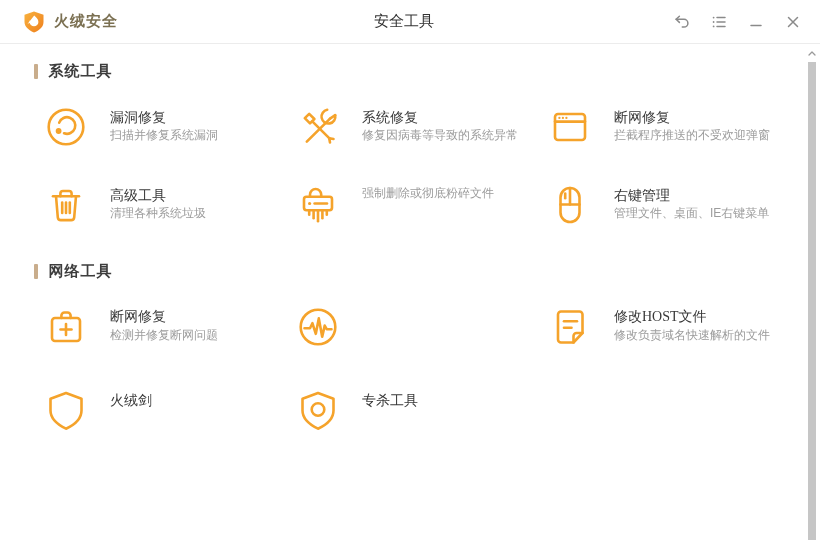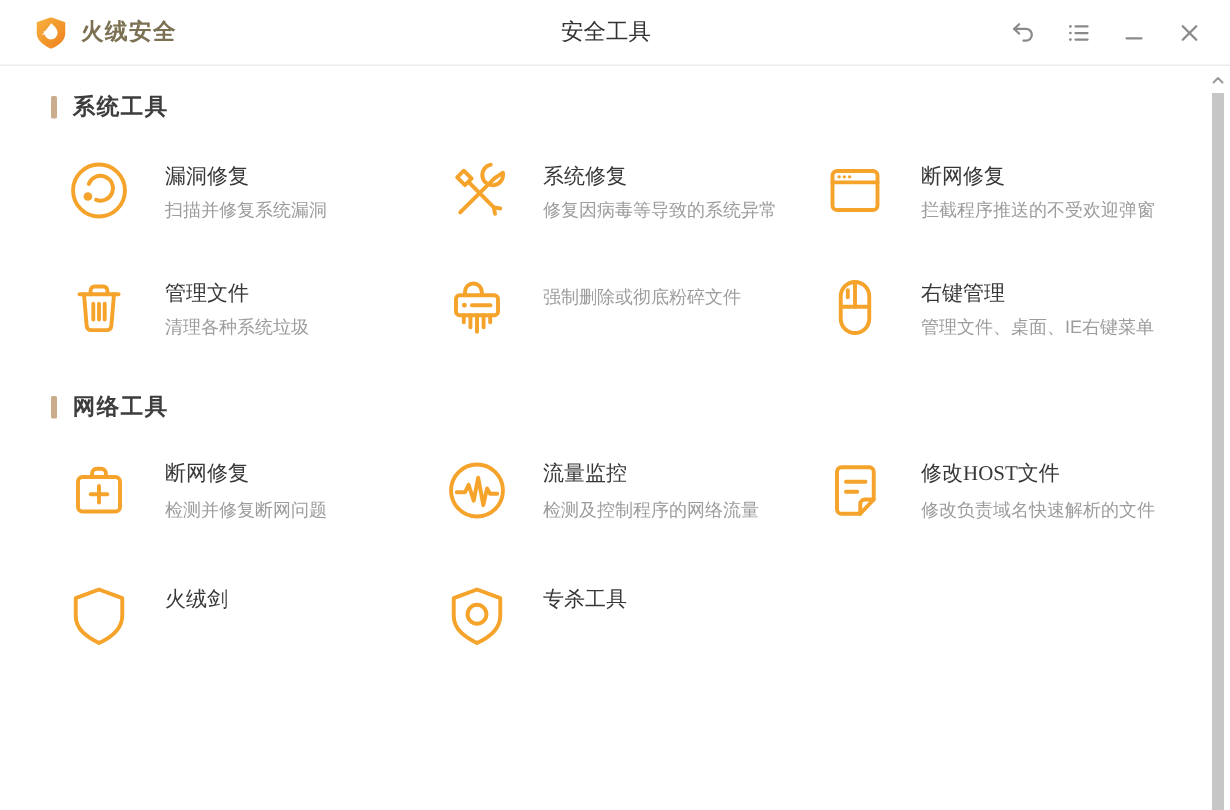--- a/index.html
+++ b/index.html
@@ -39,7 +39,7 @@
     stroke-linecap:round;stroke-linejoin:round;display:block;}
   .tool-text{margin-left:16px;padding-top:2px;}
   .tool-title{font-size:14px;color:var(--title-text);line-height:20px;}
-  .tool-desc{font-size:12px;color:var(--desc-text);line-height:17px;margin-top:5px;}
+  .tool-desc{font-size:12px;color:var(--desc-text);line-height:17px;}
 
   
   .scrollbar{position:absolute;top:46px;right:2px;bottom:0;width:12px;}

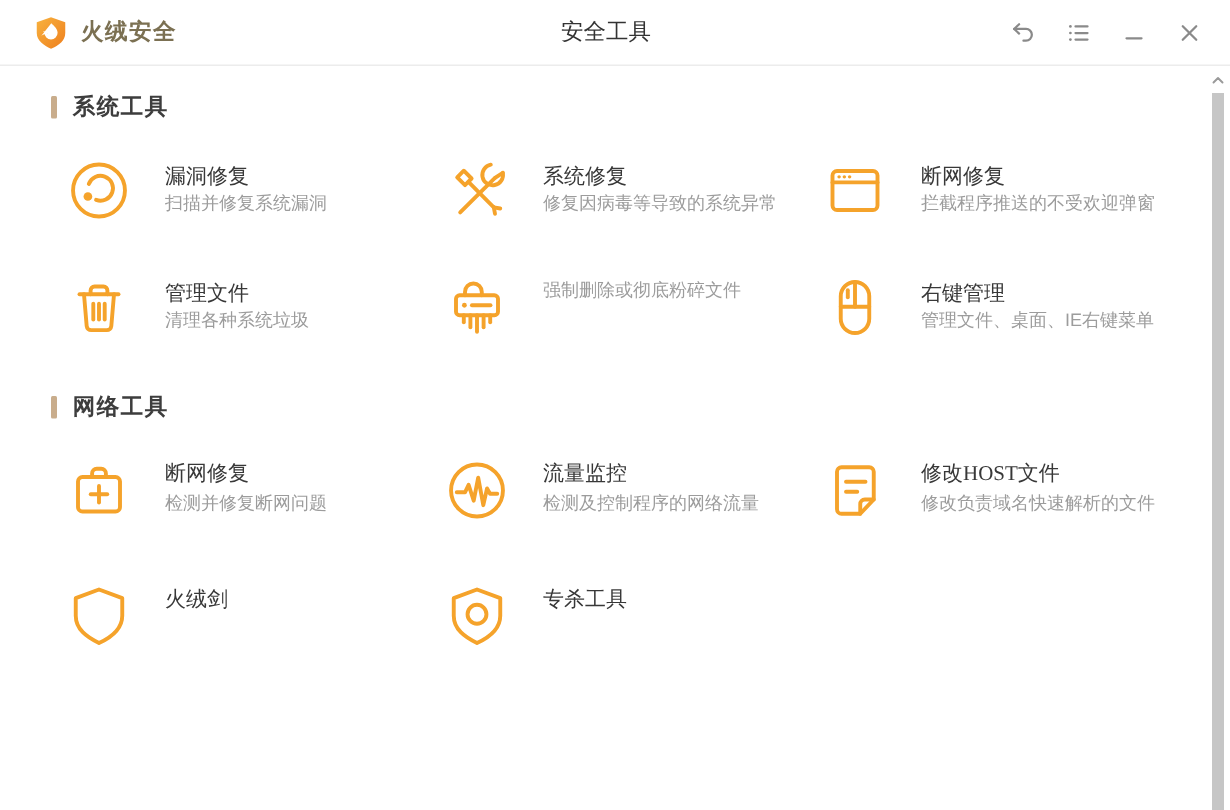--- a/index.html
+++ b/index.html
@@ -160,7 +160,7 @@
               </svg>
             </span>
             <div class="tool-text">
-              <div class="tool-title">管理文件</div>
+              <div class="tool-title">高级工具</div>
               <div class="tool-desc">清理各种系统垃圾</div>
             </div>
           </div>

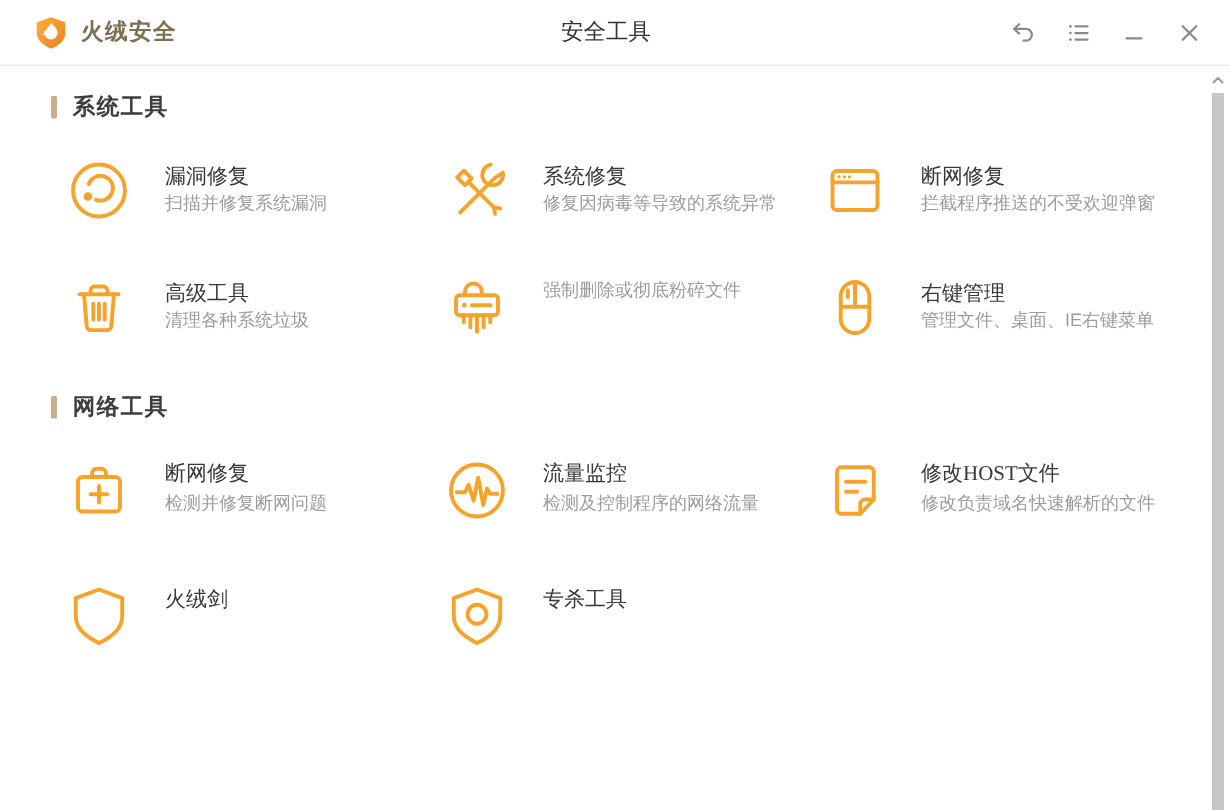--- a/index.html
+++ b/index.html
@@ -225,10 +225,6 @@
                 <path d="M8.5 23.2 H14 l2.4 -5 3.4 10.6 3 -15.4 3.4 18.4 2.5 -11.2 2 3.6 H35.5"></path>
               </svg>
             </span>
-            <div class="tool-text">
-              <div class="tool-title">流量监控</div>
-              <div class="tool-desc">检测及控制程序的网络流量</div>
-            </div>
           </div>
           <div class="tool-item">
             <span class="tool-icon">

